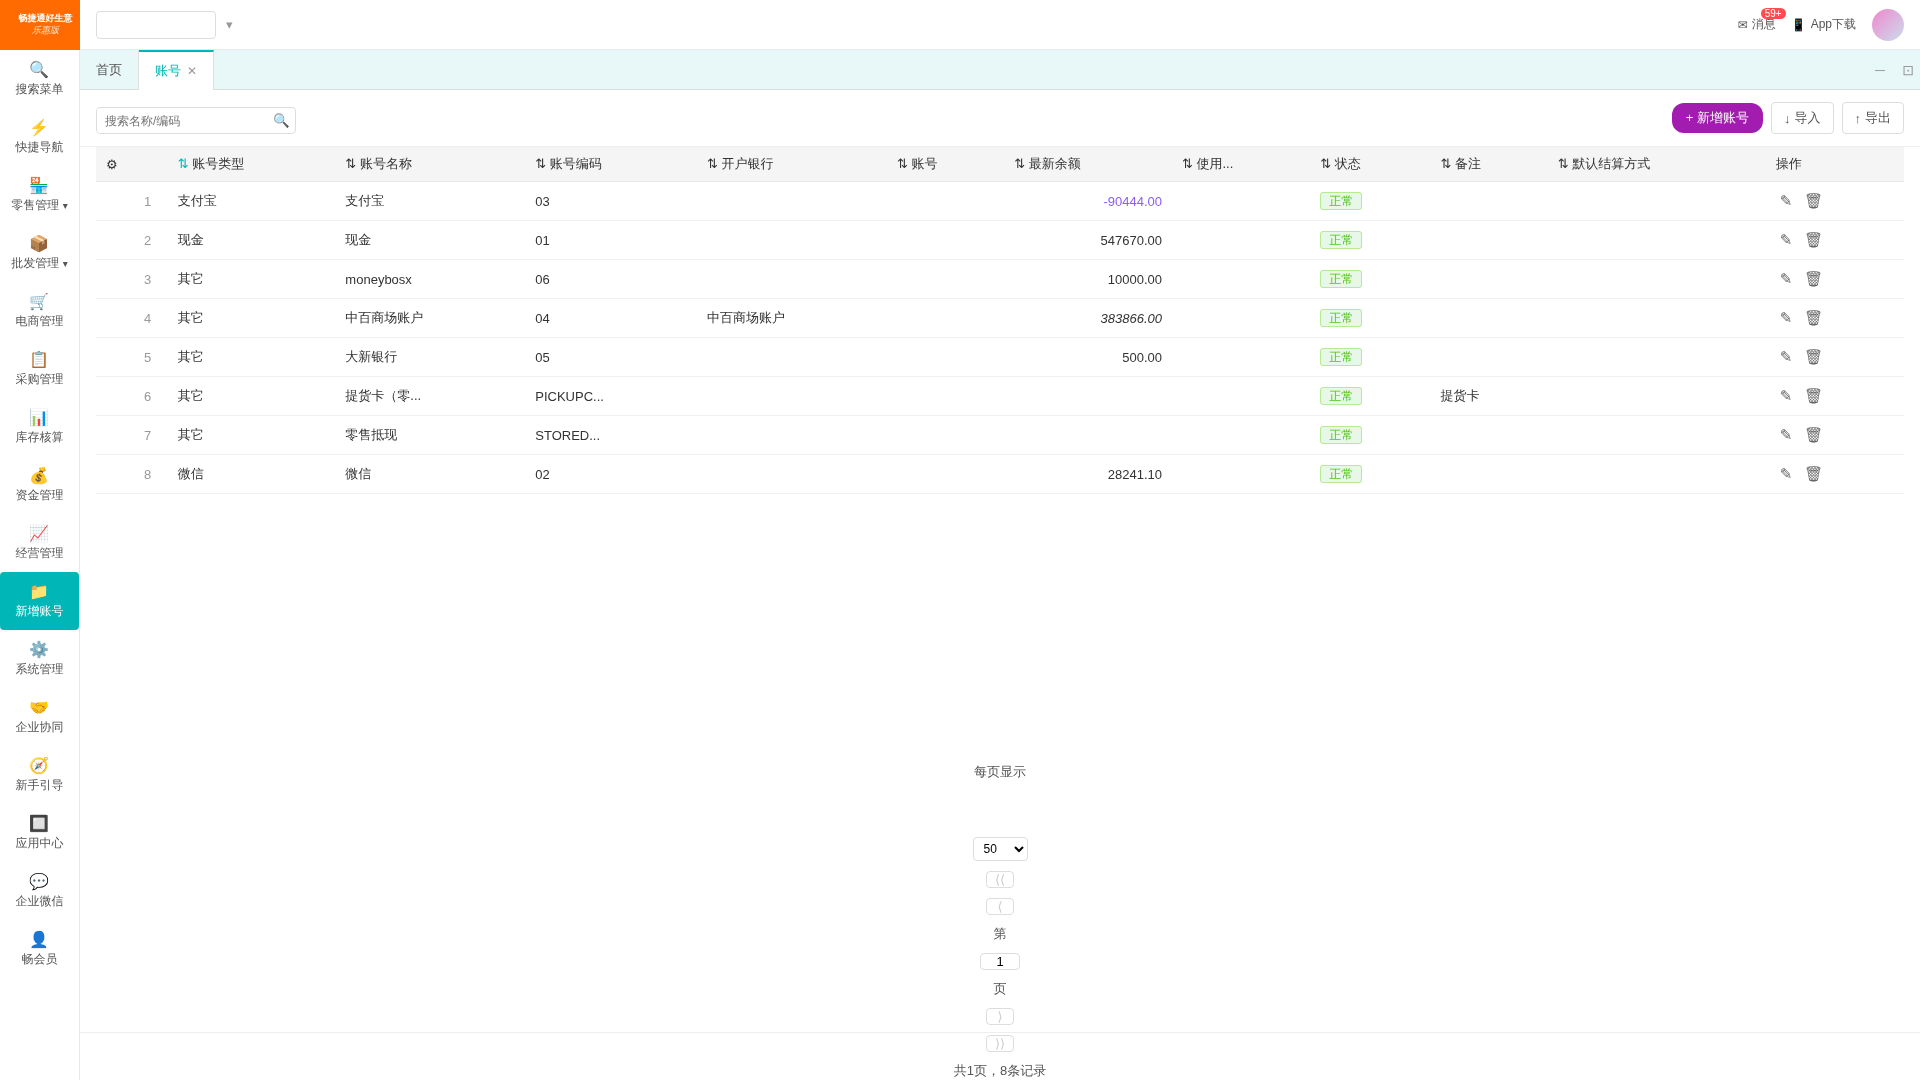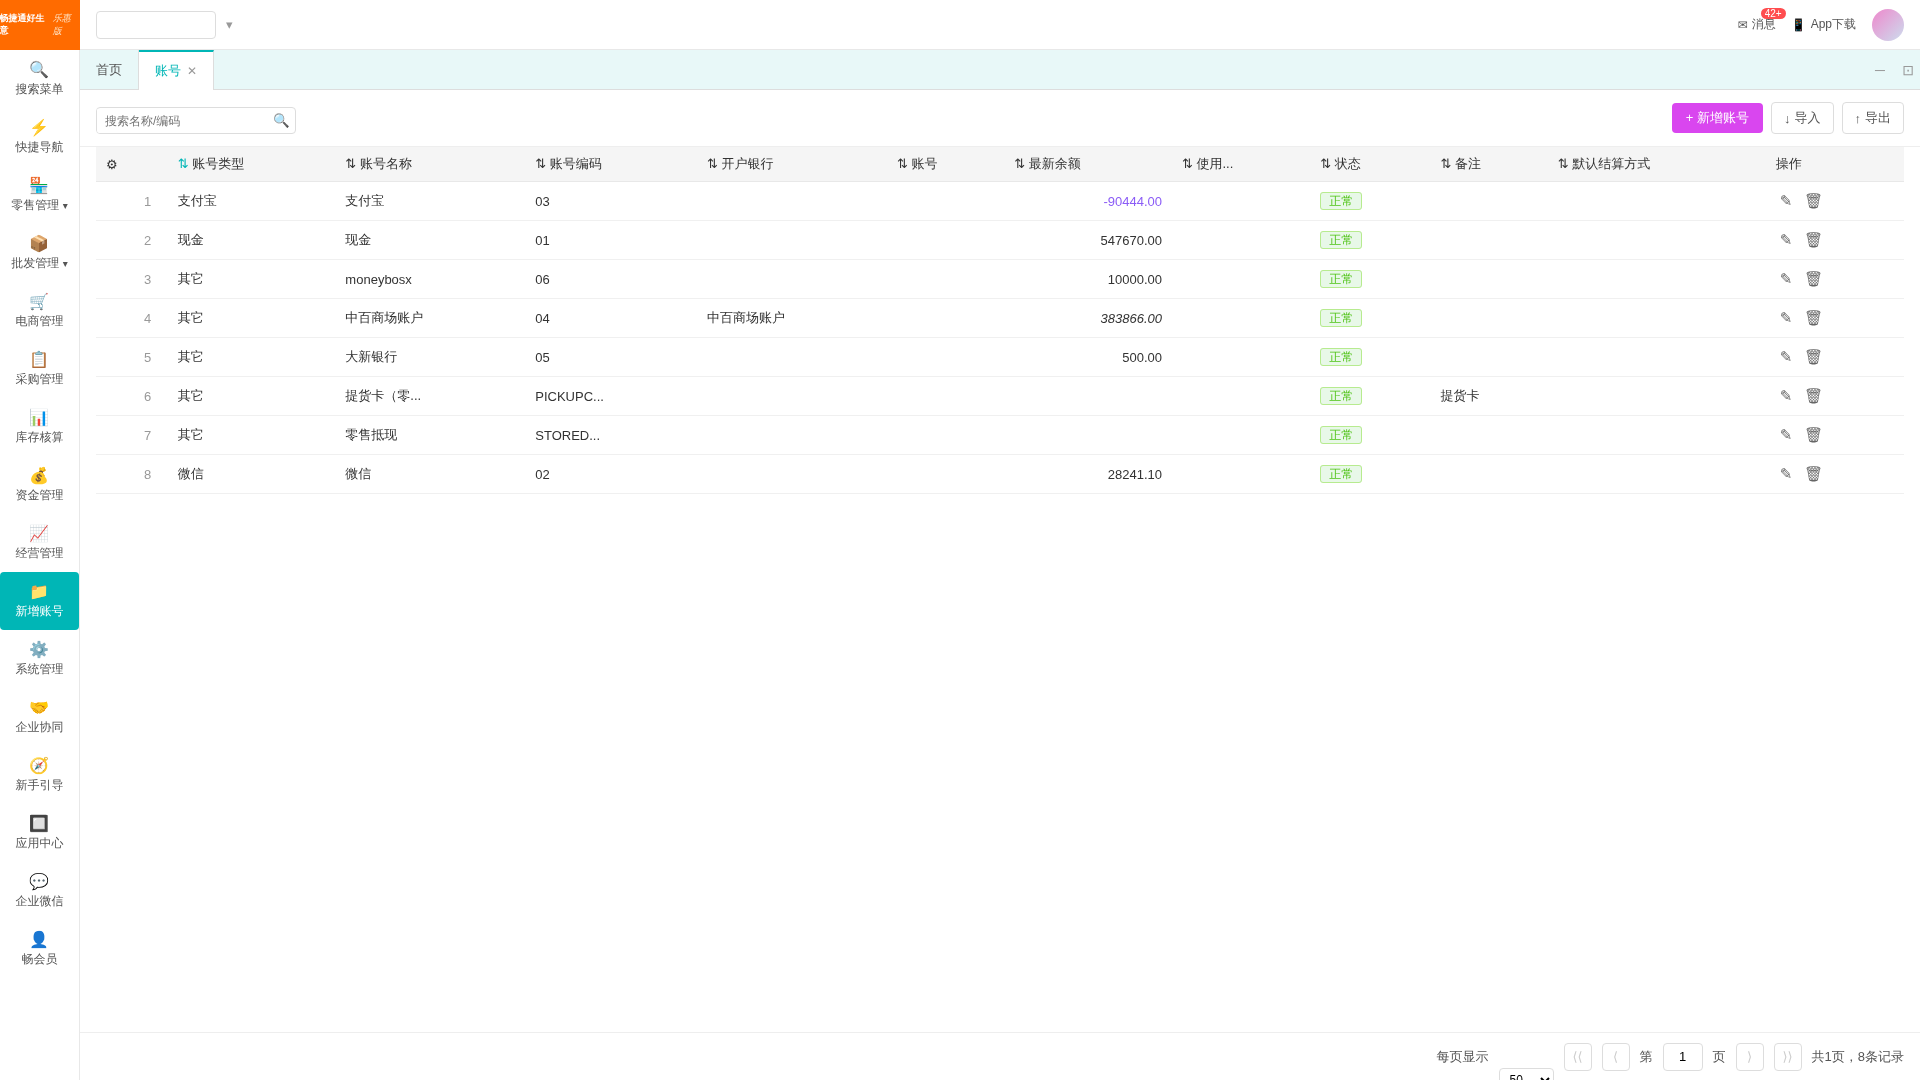--- a/index.html
+++ b/index.html
@@ -23,7 +23,8 @@
       display: flex;
       align-items: center;
       justify-content: center;
-      flex-direction: row;
+      flex-direction: column;
+      padding-left: 12px;
     }
     .sidebar-logo .logo-text {
       color: #fff;

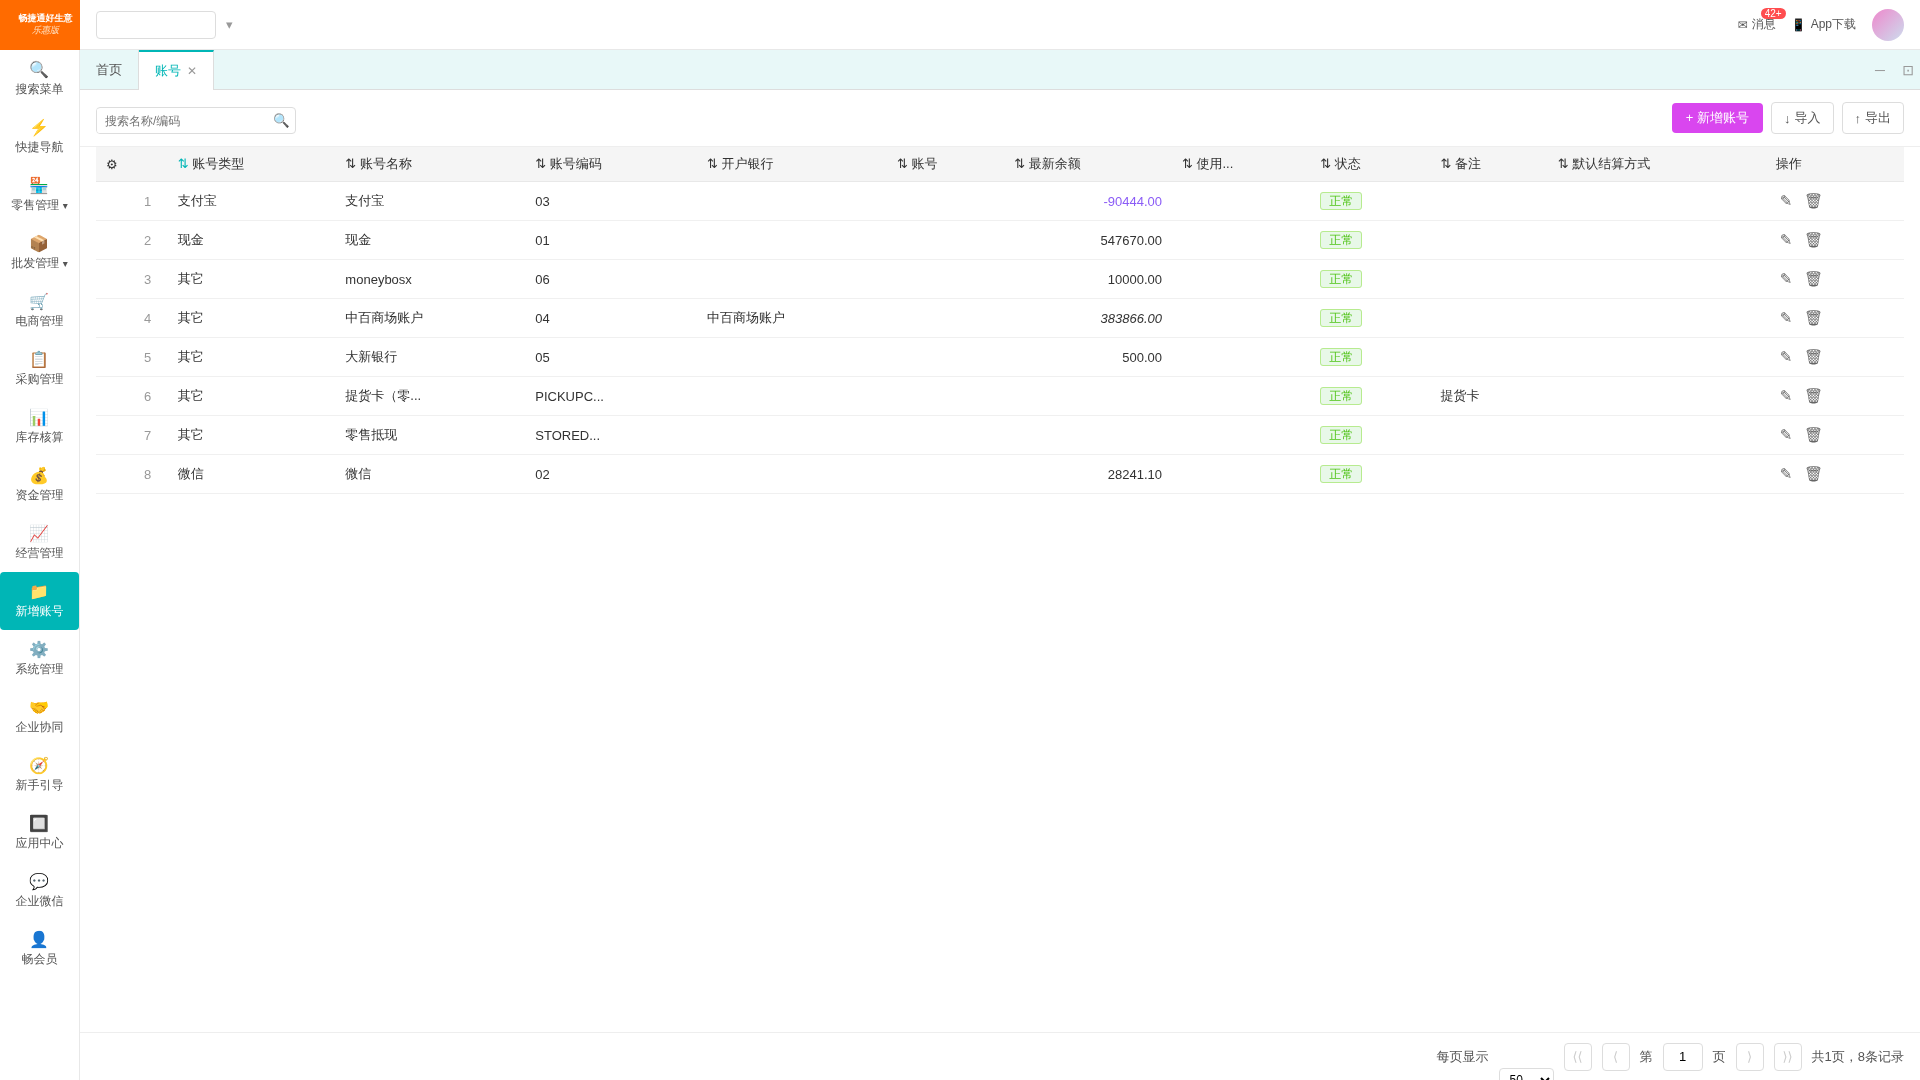--- a/index.html
+++ b/index.html
@@ -421,7 +421,7 @@
       <div class="msg-btn">
         <span>✉</span>
         <span>消息</span>
-        <span class="badge">42+</span>
+        <span class="badge">59+</span>
       </div>
       <div class="app-download">
         <span>📱</span>

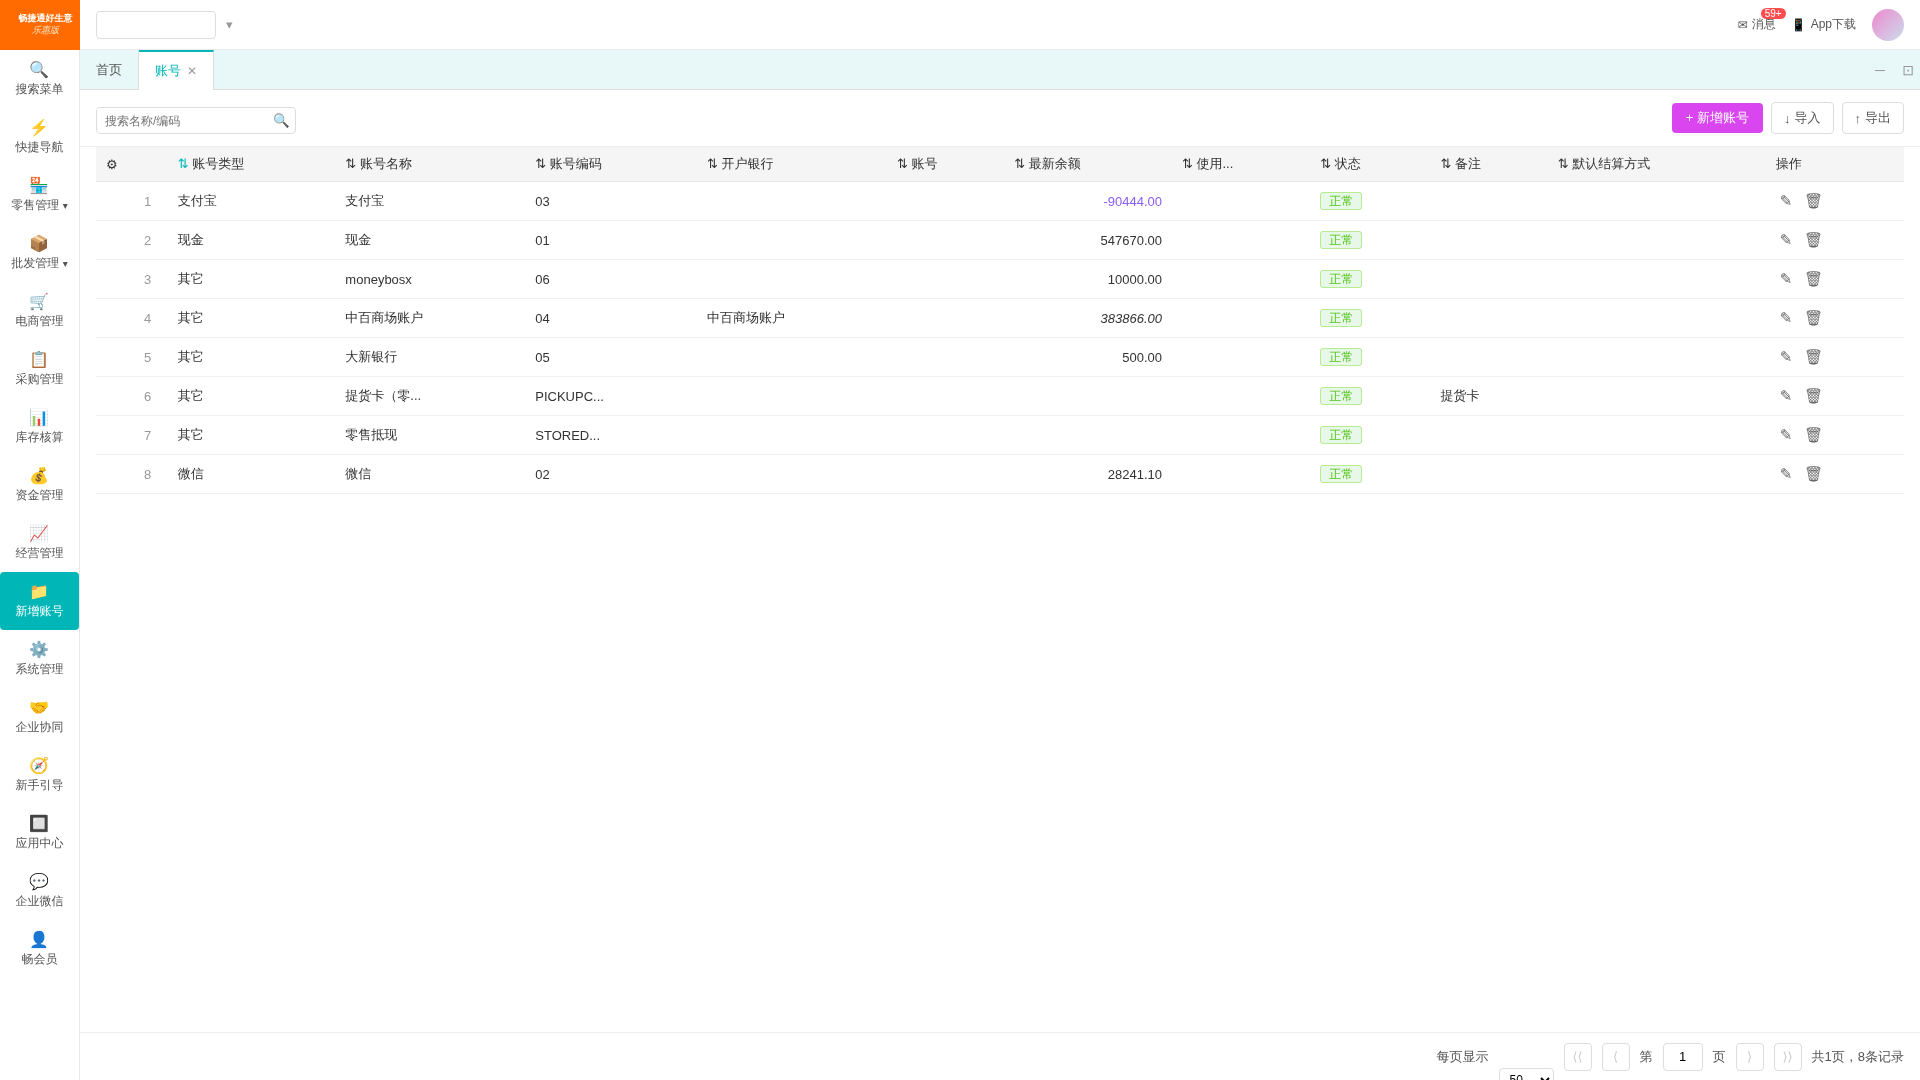--- a/index.html
+++ b/index.html
@@ -200,11 +200,11 @@
       gap: 8px;
     }
     .btn-add {
-      background: #d946ef;
+      background: #a21caf;
       color: #fff;
       border: none;
       padding: 6px 14px;
-      border-radius: 4px;
+      border-radius: 12px;
       cursor: pointer;
       font-size: 13px;
     }

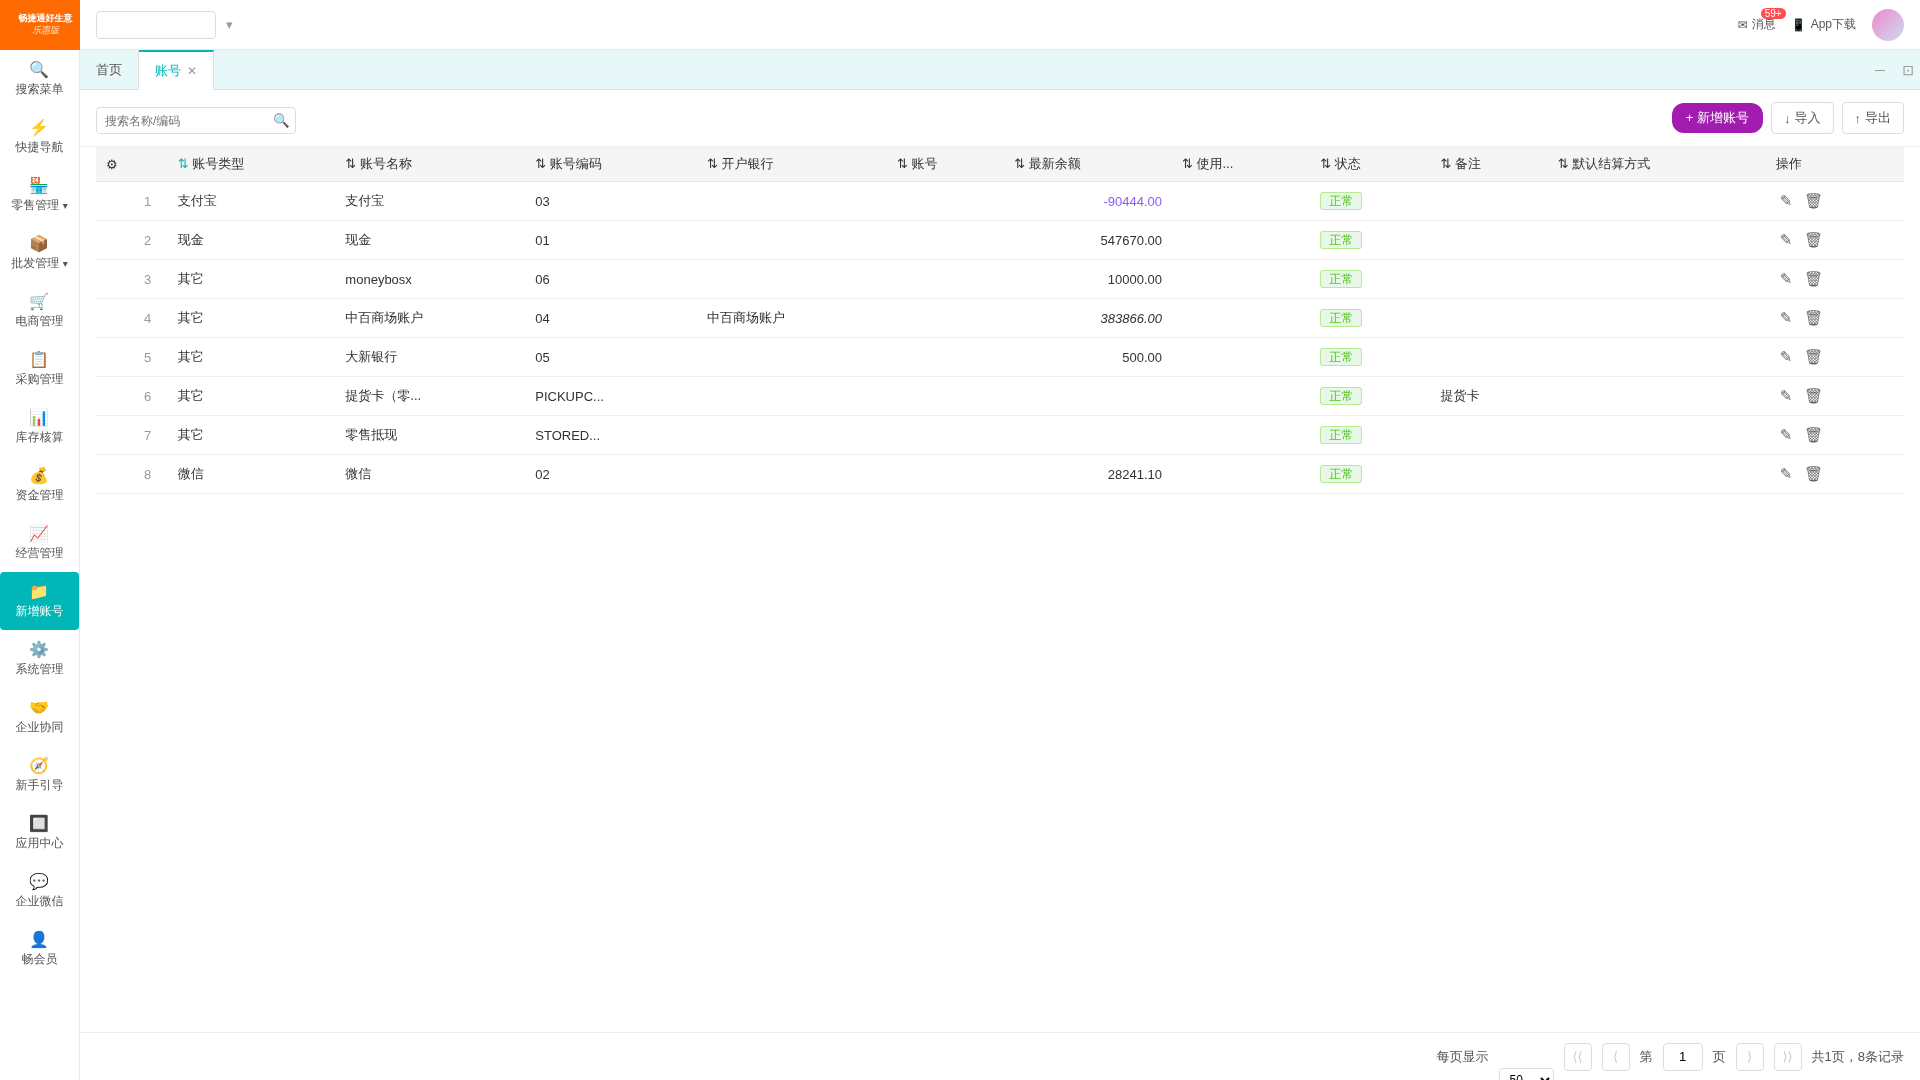--- a/index.html
+++ b/index.html
@@ -285,6 +285,7 @@
       flex-shrink: 0;
       font-size: 13px;
       color: #555;
+      flex-direction: column;
     }
     .page-size-select {
       border: 1px solid #ddd;

